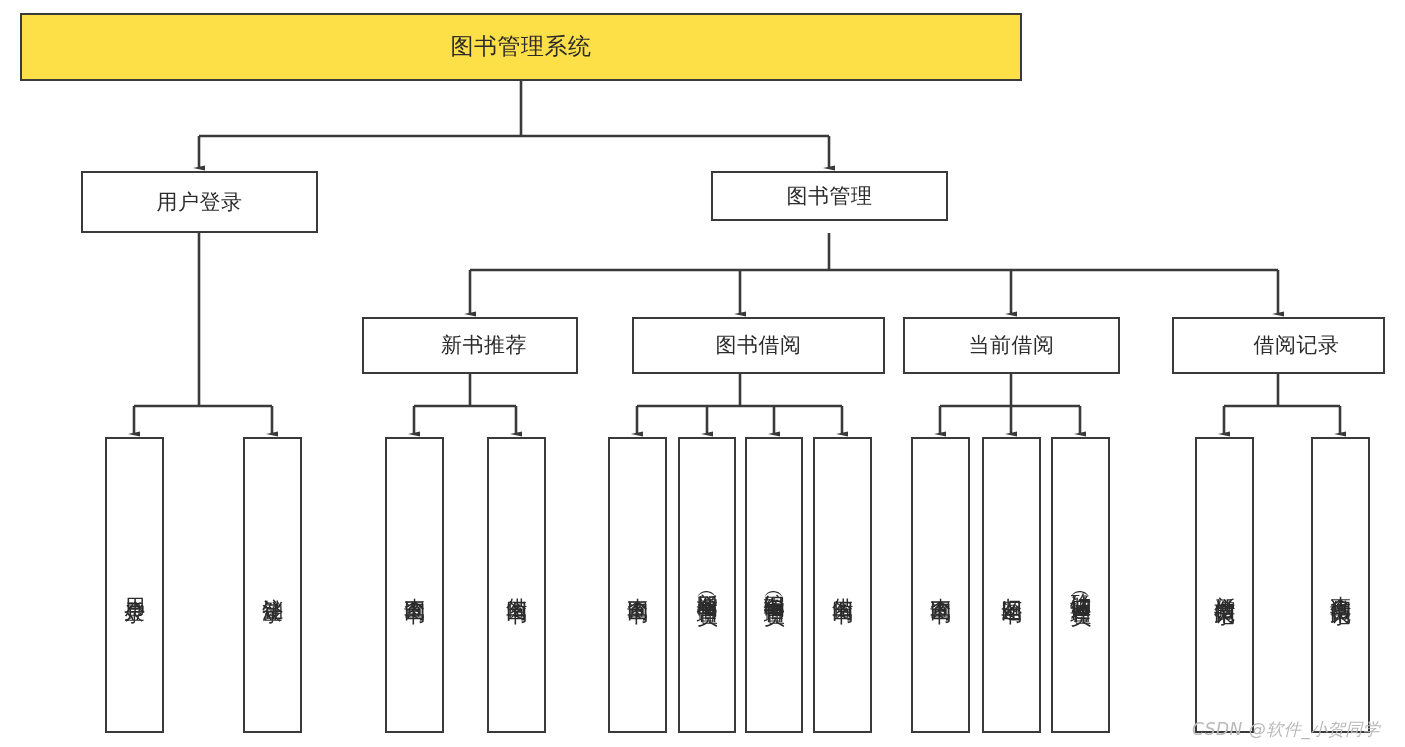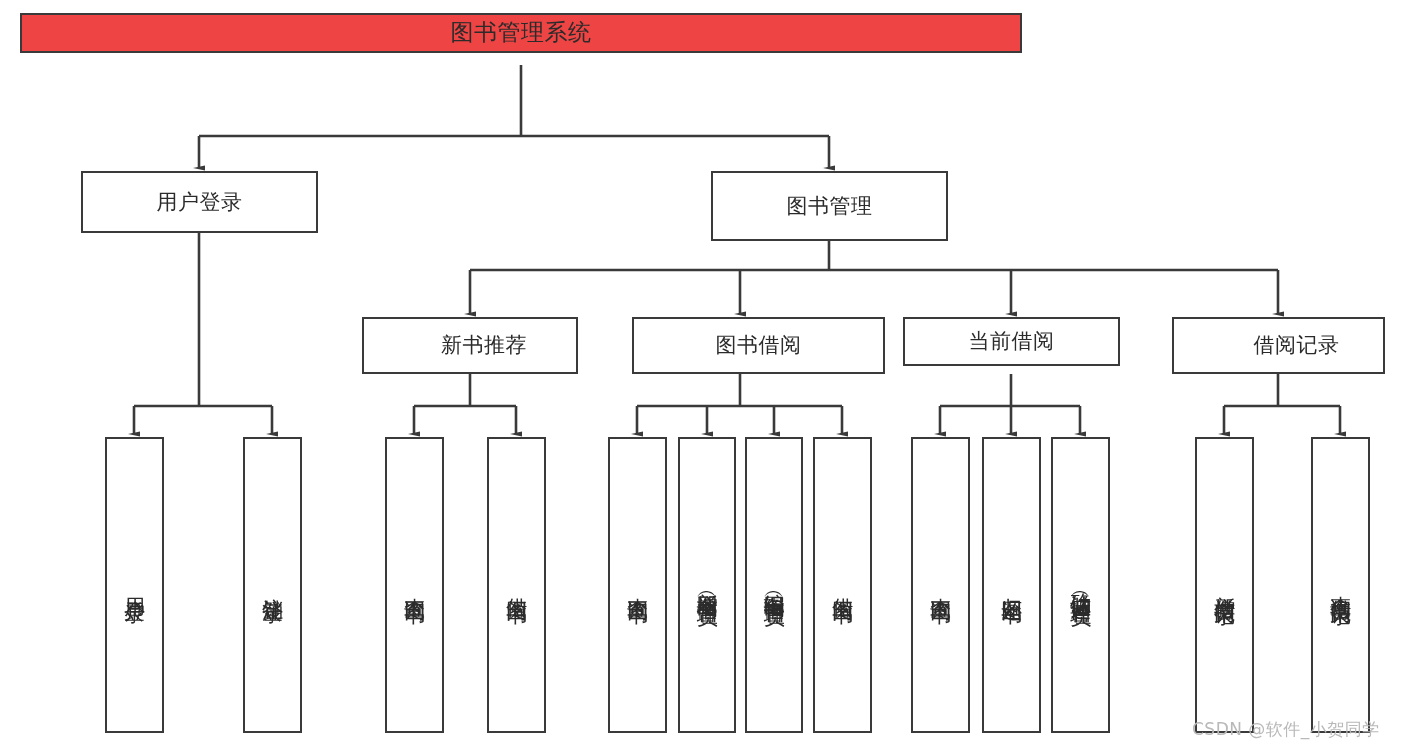--- a/index.html
+++ b/index.html
@@ -124,7 +124,7 @@
     </g>
   </svg>
 
-  <div class="node root" style="left: 20px; top: 13px; width: 1002px; height: 40px; border-color: rgb(58, 58, 58); background: #ef4444; color: rgb(43, 43, 43);">
+  <div class="node root" style="left: 20px; top: 13px; width: 1002px; height: 68px; border-color: rgb(58, 58, 58); background: #fde047; color: rgb(43, 43, 43);">
     <span class="label">图书管理系统</span>
   </div>
 

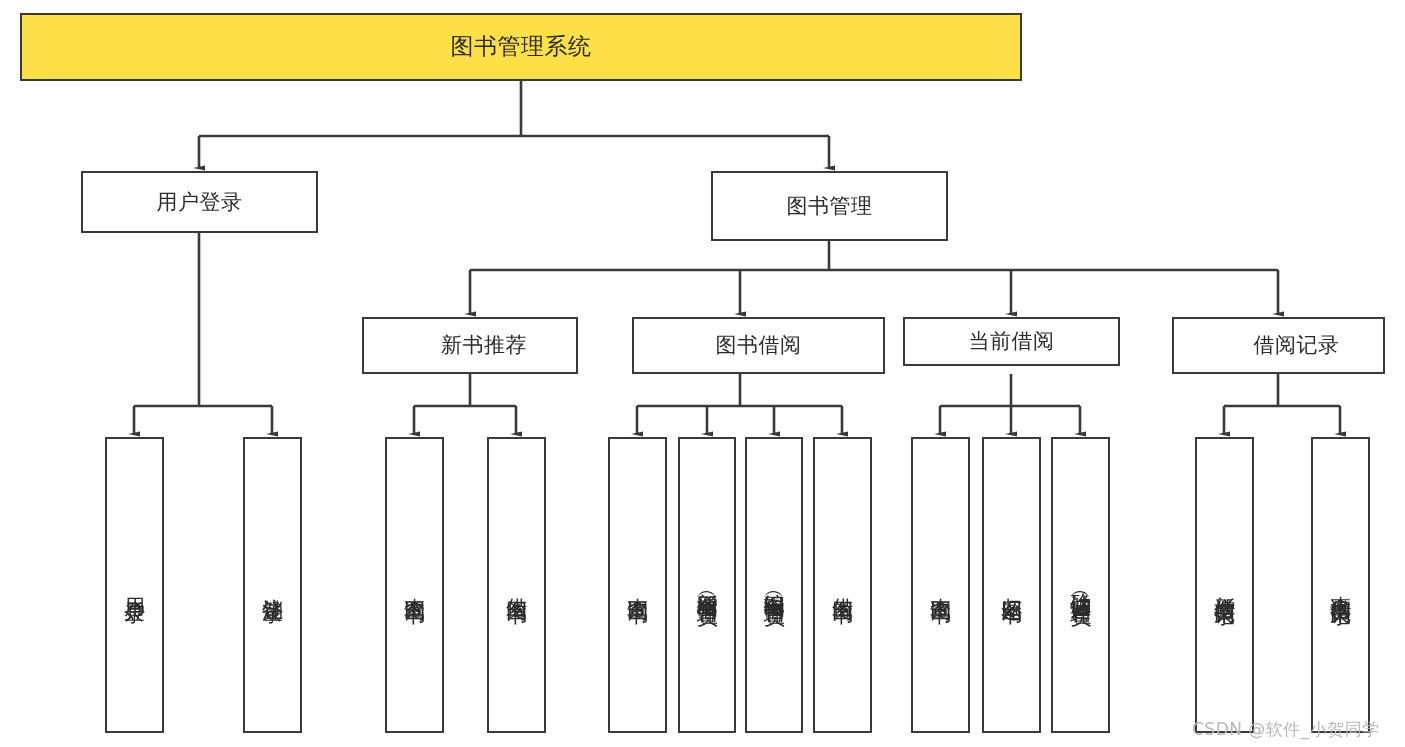--- a/index.html
+++ b/index.html
@@ -131,7 +131,7 @@
   <div class="node level2" style="left: 81px; top: 171px; width: 237px; height: 62px; border-color: rgb(58, 58, 58); background: rgb(255, 255, 255); color: rgb(43, 43, 43);">
     <span class="label">用户登录</span>
   </div>
-  <div class="node level2" style="left: 711px; top: 171px; width: 237px; height: 70px; border-color: rgb(58, 58, 58); background: rgb(255, 255, 255); color: rgb(43, 43, 43);">
+  <div class="node level2" style="left: 711px; top: 171px; width: 237px; height: 50px; border-color: rgb(58, 58, 58); background: rgb(255, 255, 255); color: rgb(43, 43, 43);">
     <span class="label">图书管理</span>
   </div>
 

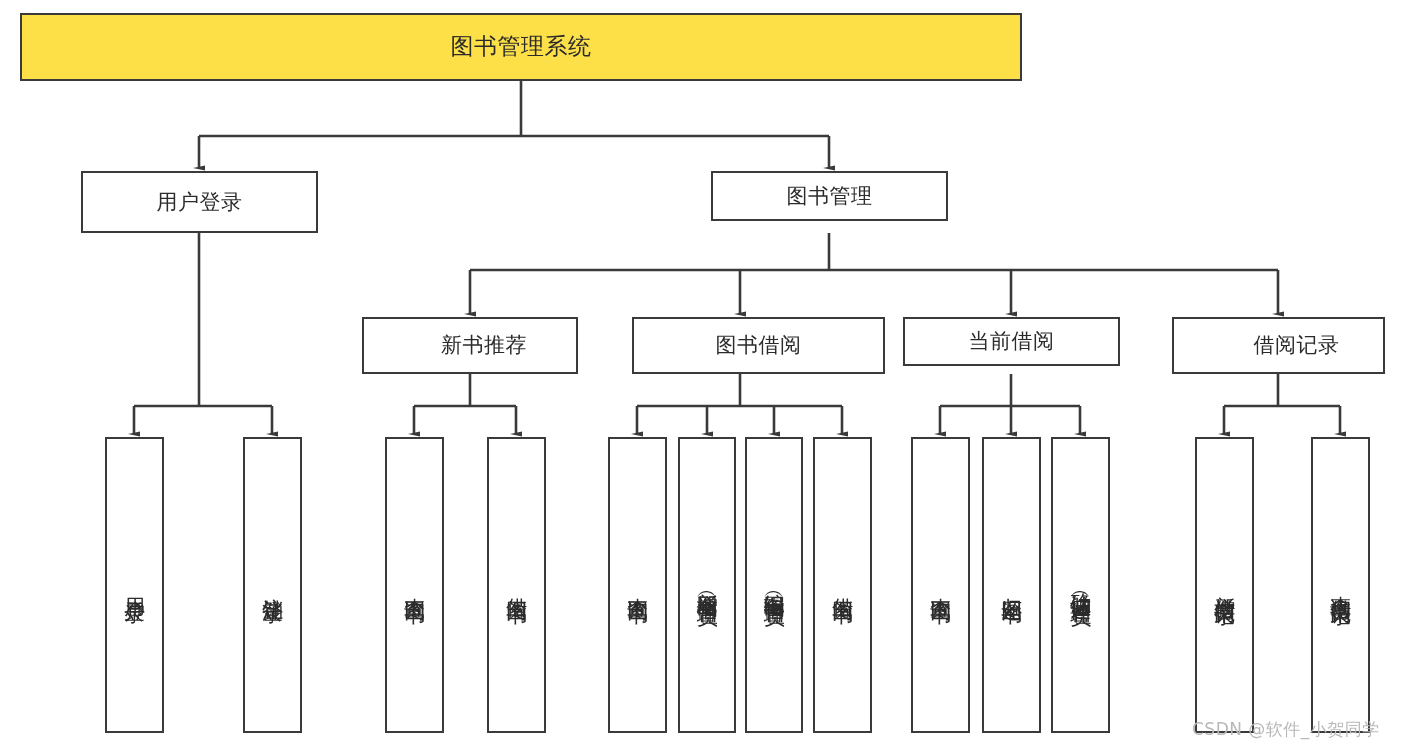--- a/index.html
+++ b/index.html
@@ -141,7 +141,7 @@
   <div class="node level3" style="left: 632px; top: 317px; width: 253px; height: 57px; border-color: rgb(58, 58, 58); background: rgb(255, 255, 255); color: rgb(43, 43, 43);">
     <span class="label">图书借阅</span>
   </div>
-  <div class="node level3" style="left: 903px; top: 317px; width: 217px; height: 49px; border-color: rgb(58, 58, 58); background: rgb(255, 255, 255); color: rgb(43, 43, 43);">
+  <div class="node level3" style="left: 903px; top: 317px; width: 217px; height: 57px; border-color: rgb(58, 58, 58); background: rgb(255, 255, 255); color: rgb(43, 43, 43);">
     <span class="label">当前借阅</span>
   </div>
   <div class="node level3" style="left: 1172px; top: 317px; width: 213px; height: 57px; border-color: rgb(58, 58, 58); background: rgb(255, 255, 255); color: rgb(43, 43, 43); padding-left: 36px;">

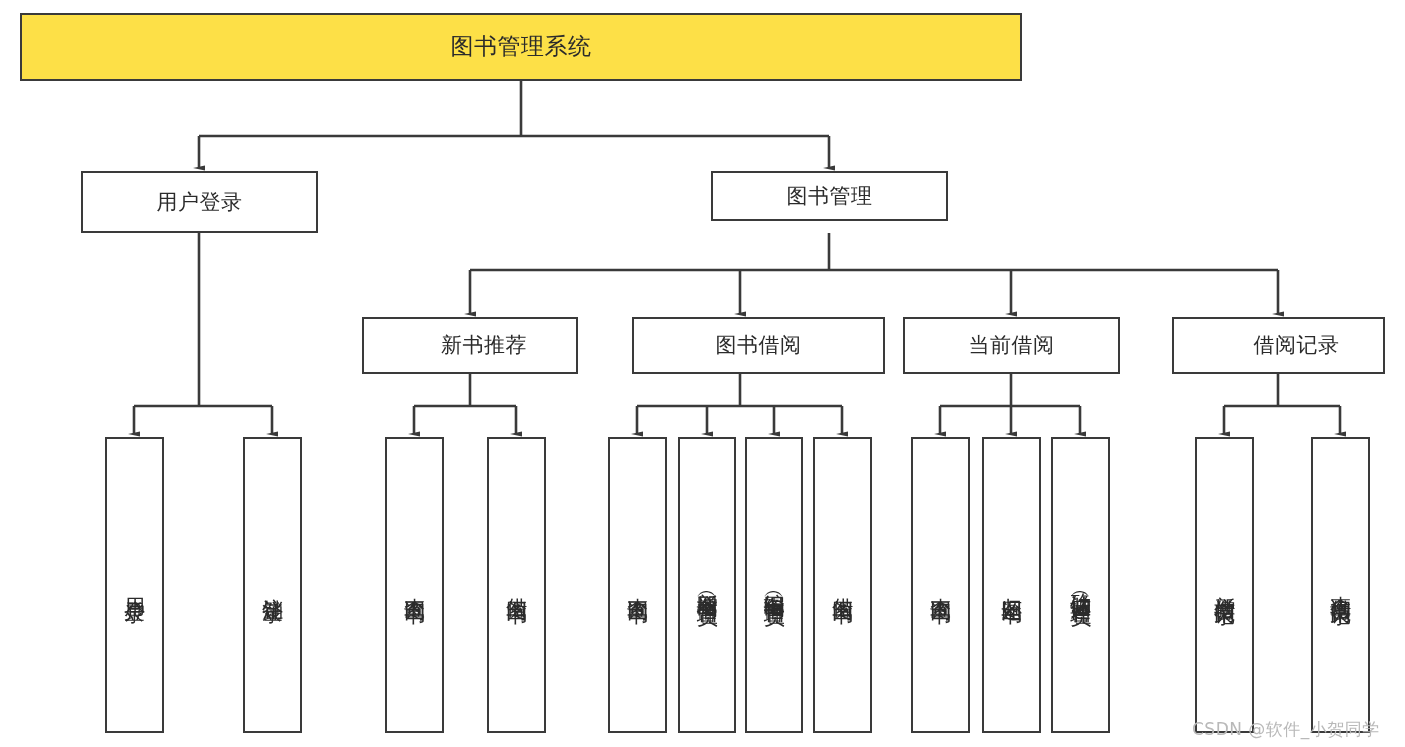--- a/index.html
+++ b/index.html
@@ -188,7 +188,7 @@
     <span class="label">查询借阅记录</span>
   </div>
 
-  <div id="watermark" style="left: 1192px; top: 718px; color: rgb(185, 185, 185);">CSDN @软件_小贺同学</div>
+  <div id="watermark" style="left: 1192px; top: 718px; color: rgb(185, 185, 185); font-style: italic;">CSDN @软件_小贺同学</div>
 
 </div>
 

